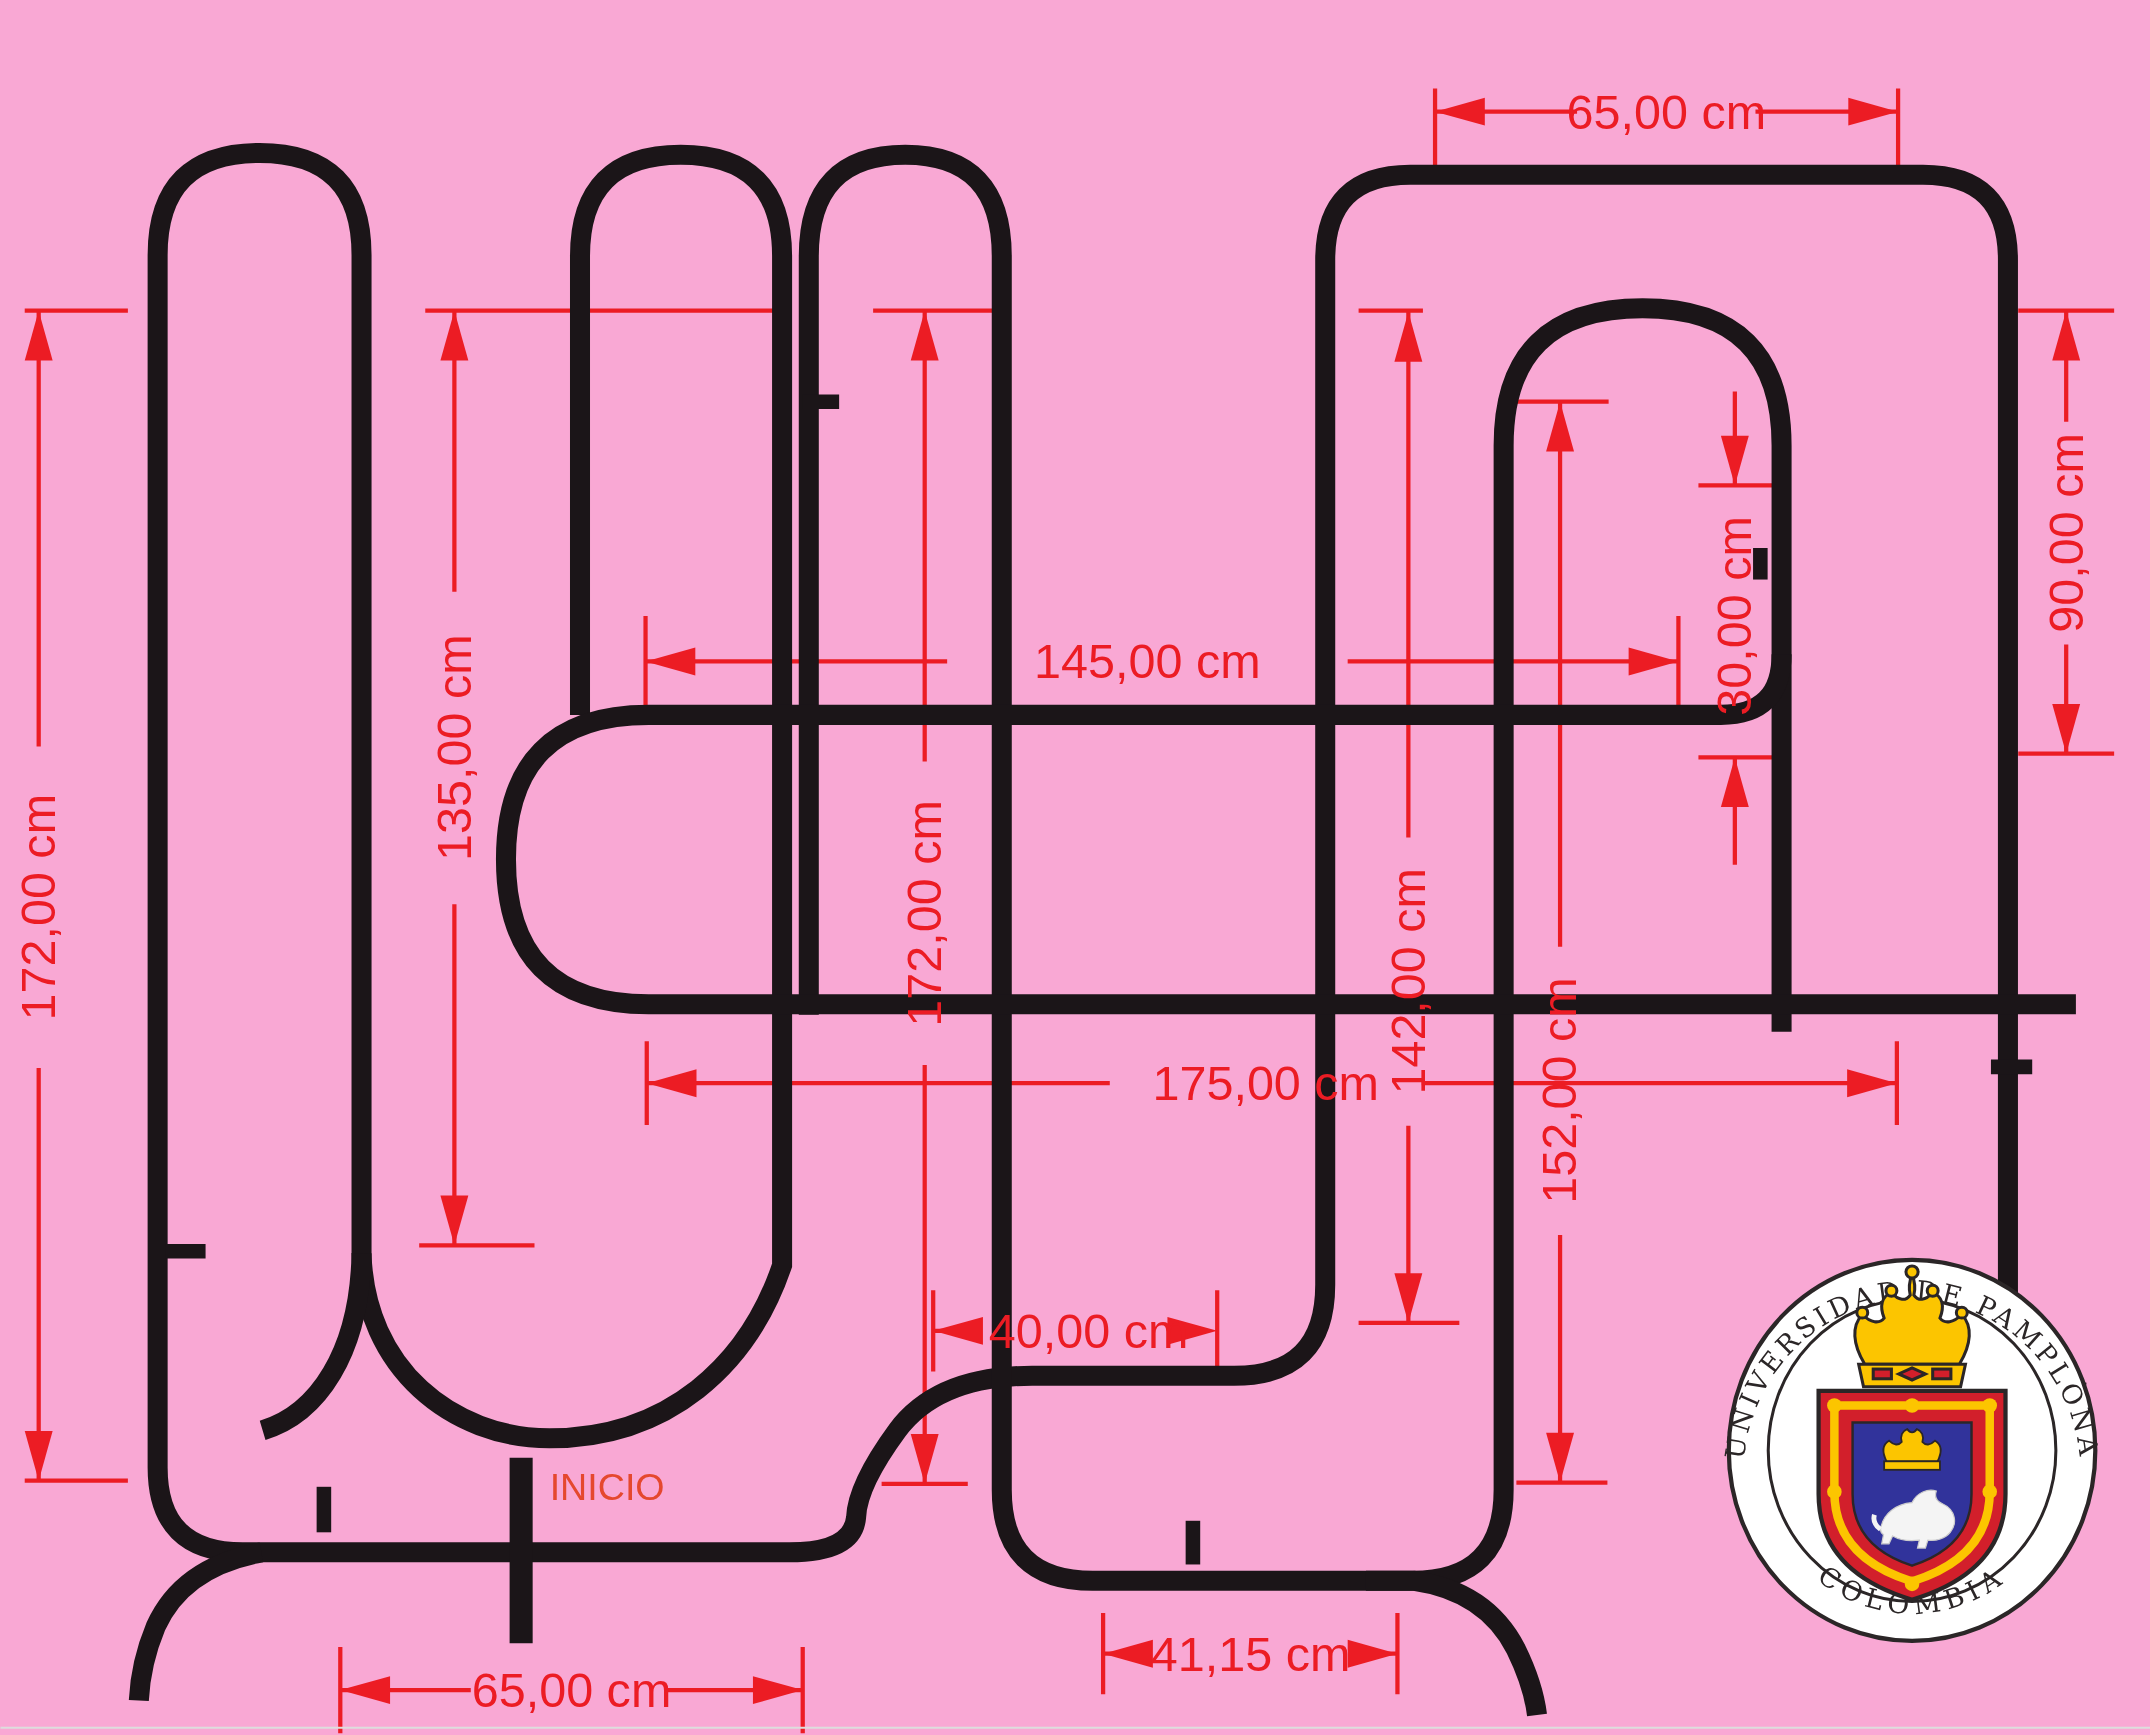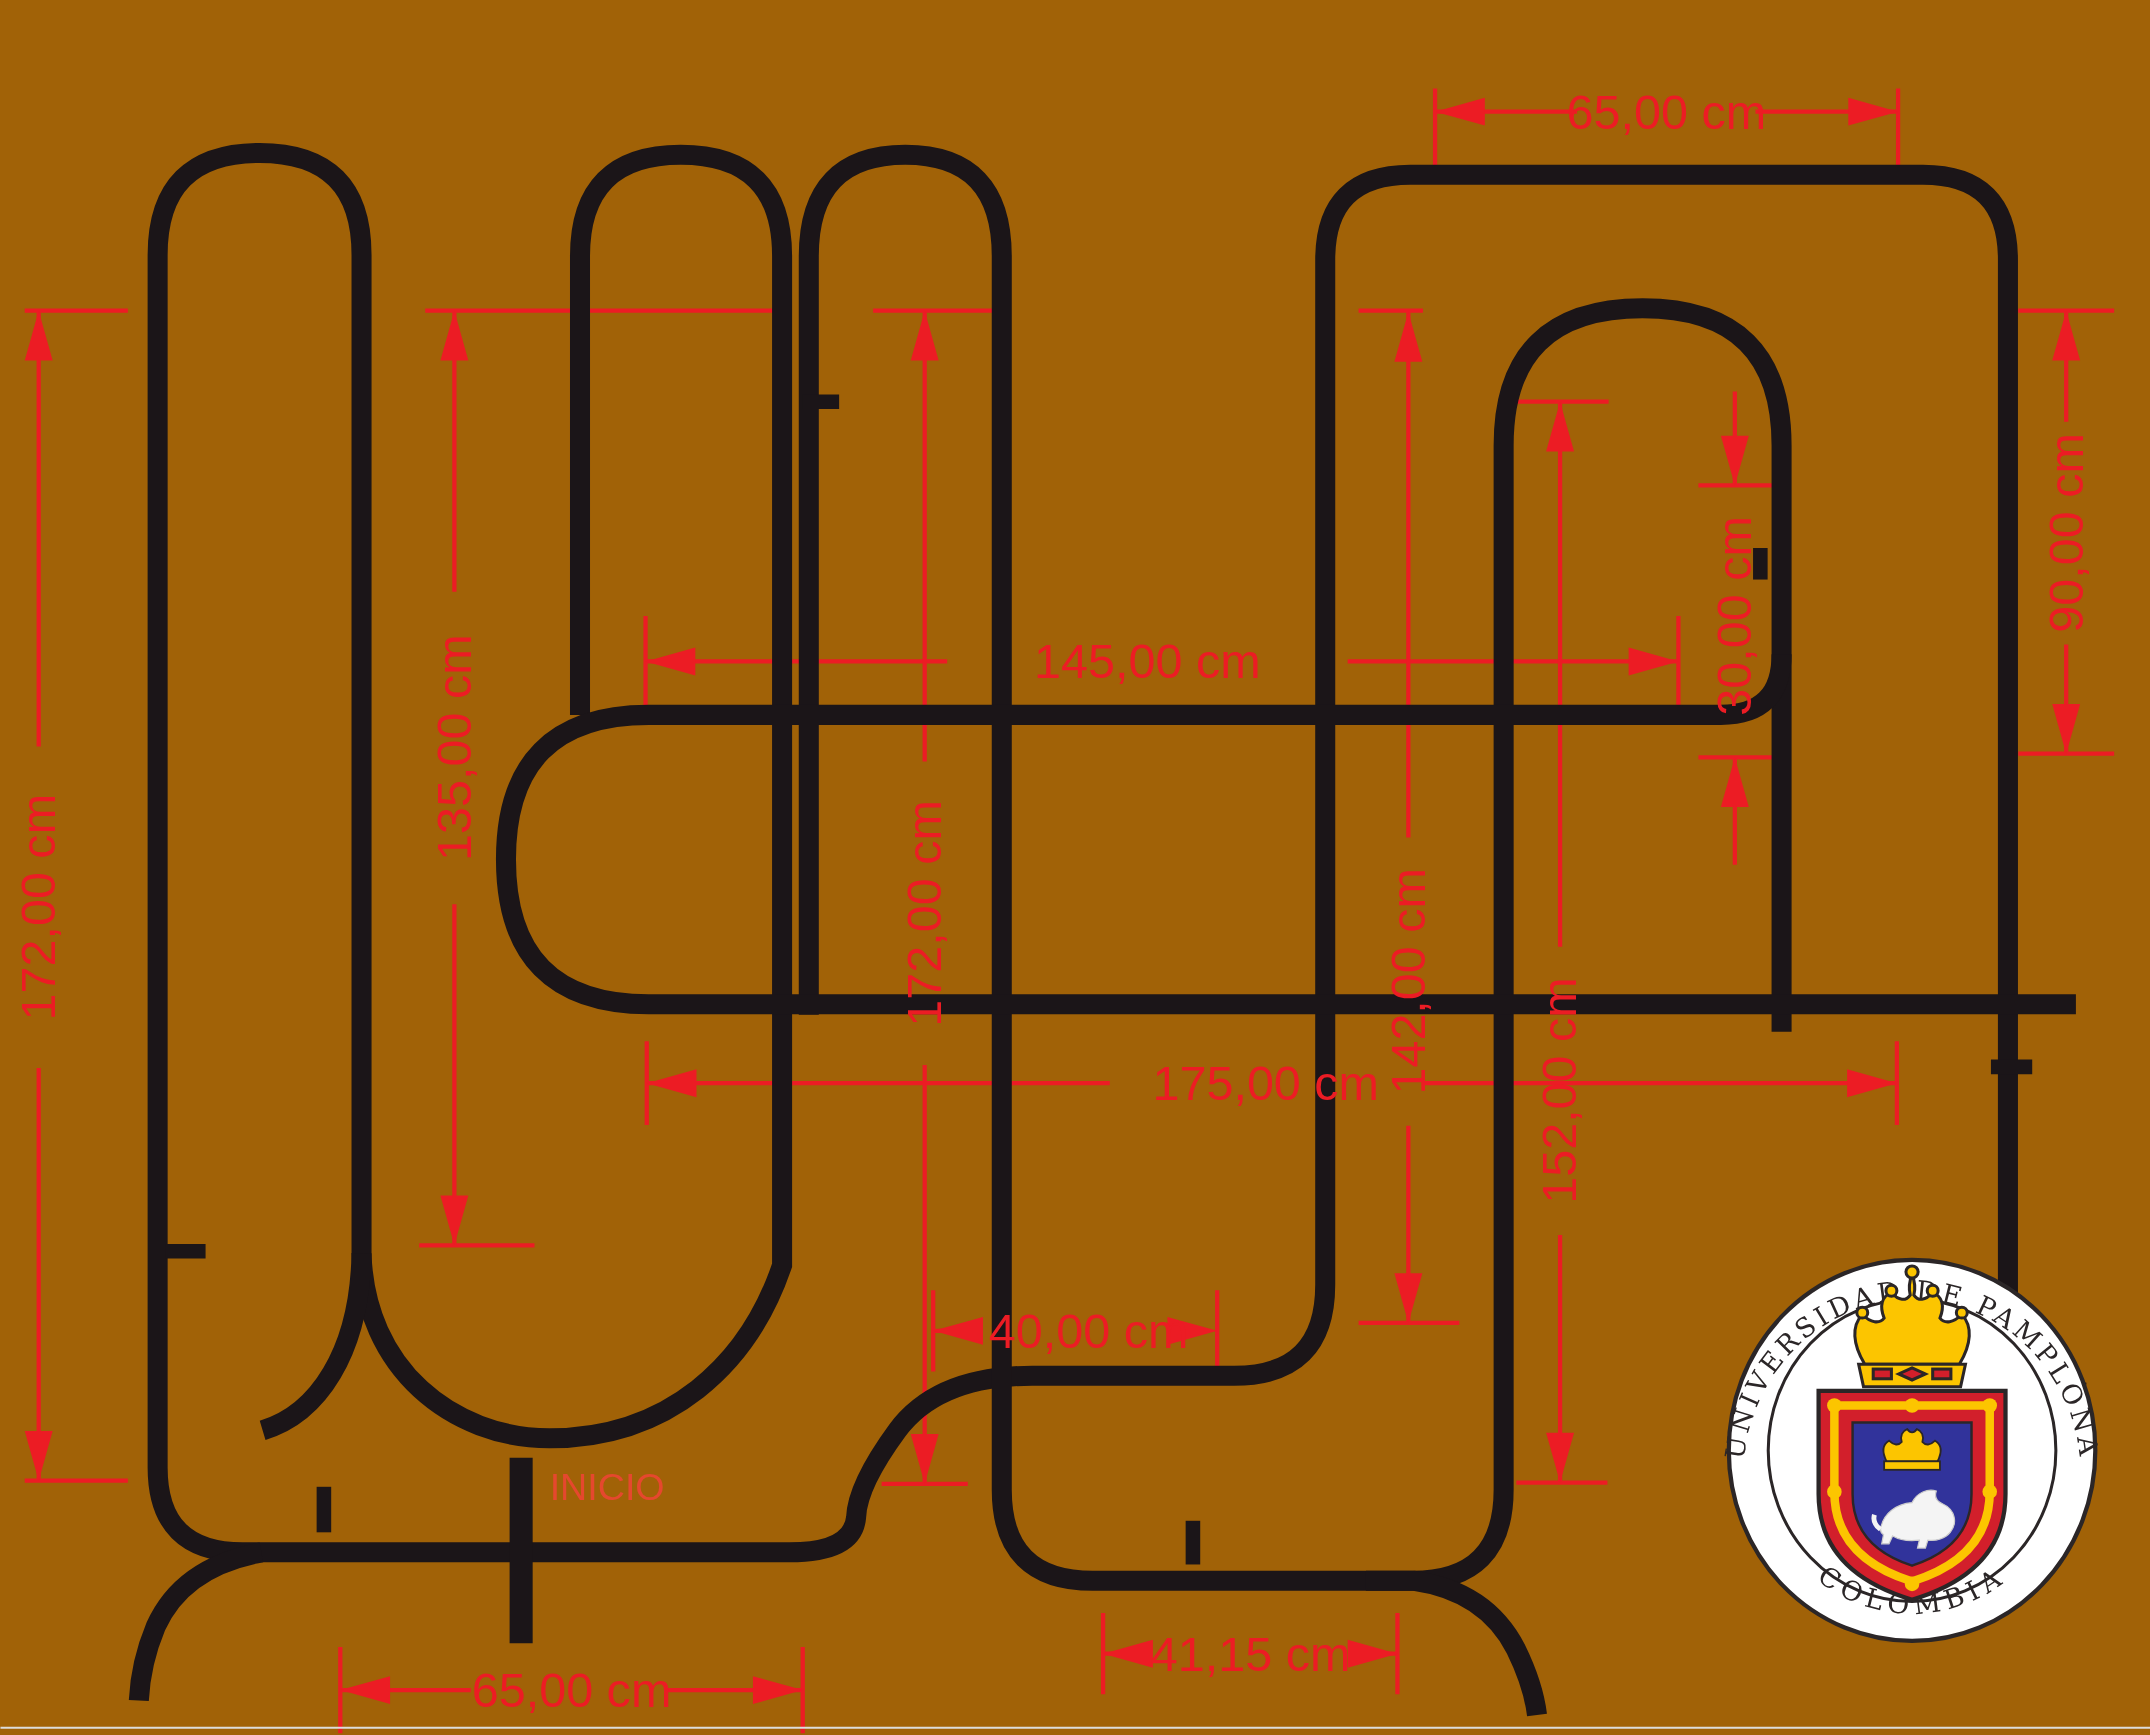--- a/index.html
+++ b/index.html
@@ -3,7 +3,7 @@
 <meta charset="utf-8">
 <style>
   html,body{margin:0;padding:0;background:#fff;}
-  .stage{position:relative;width:2151px;height:1735px;background:#a16207;overflow:hidden;
+  .stage{position:relative;width:2151px;height:1735px;background:#f9a8d4;overflow:hidden;
          font-family:"Liberation Sans", sans-serif;}
   svg{position:absolute;left:0;top:0;}
   .dimtxt{font-family:"Liberation Sans", sans-serif;font-size:80px;fill:#ec1c24;}

